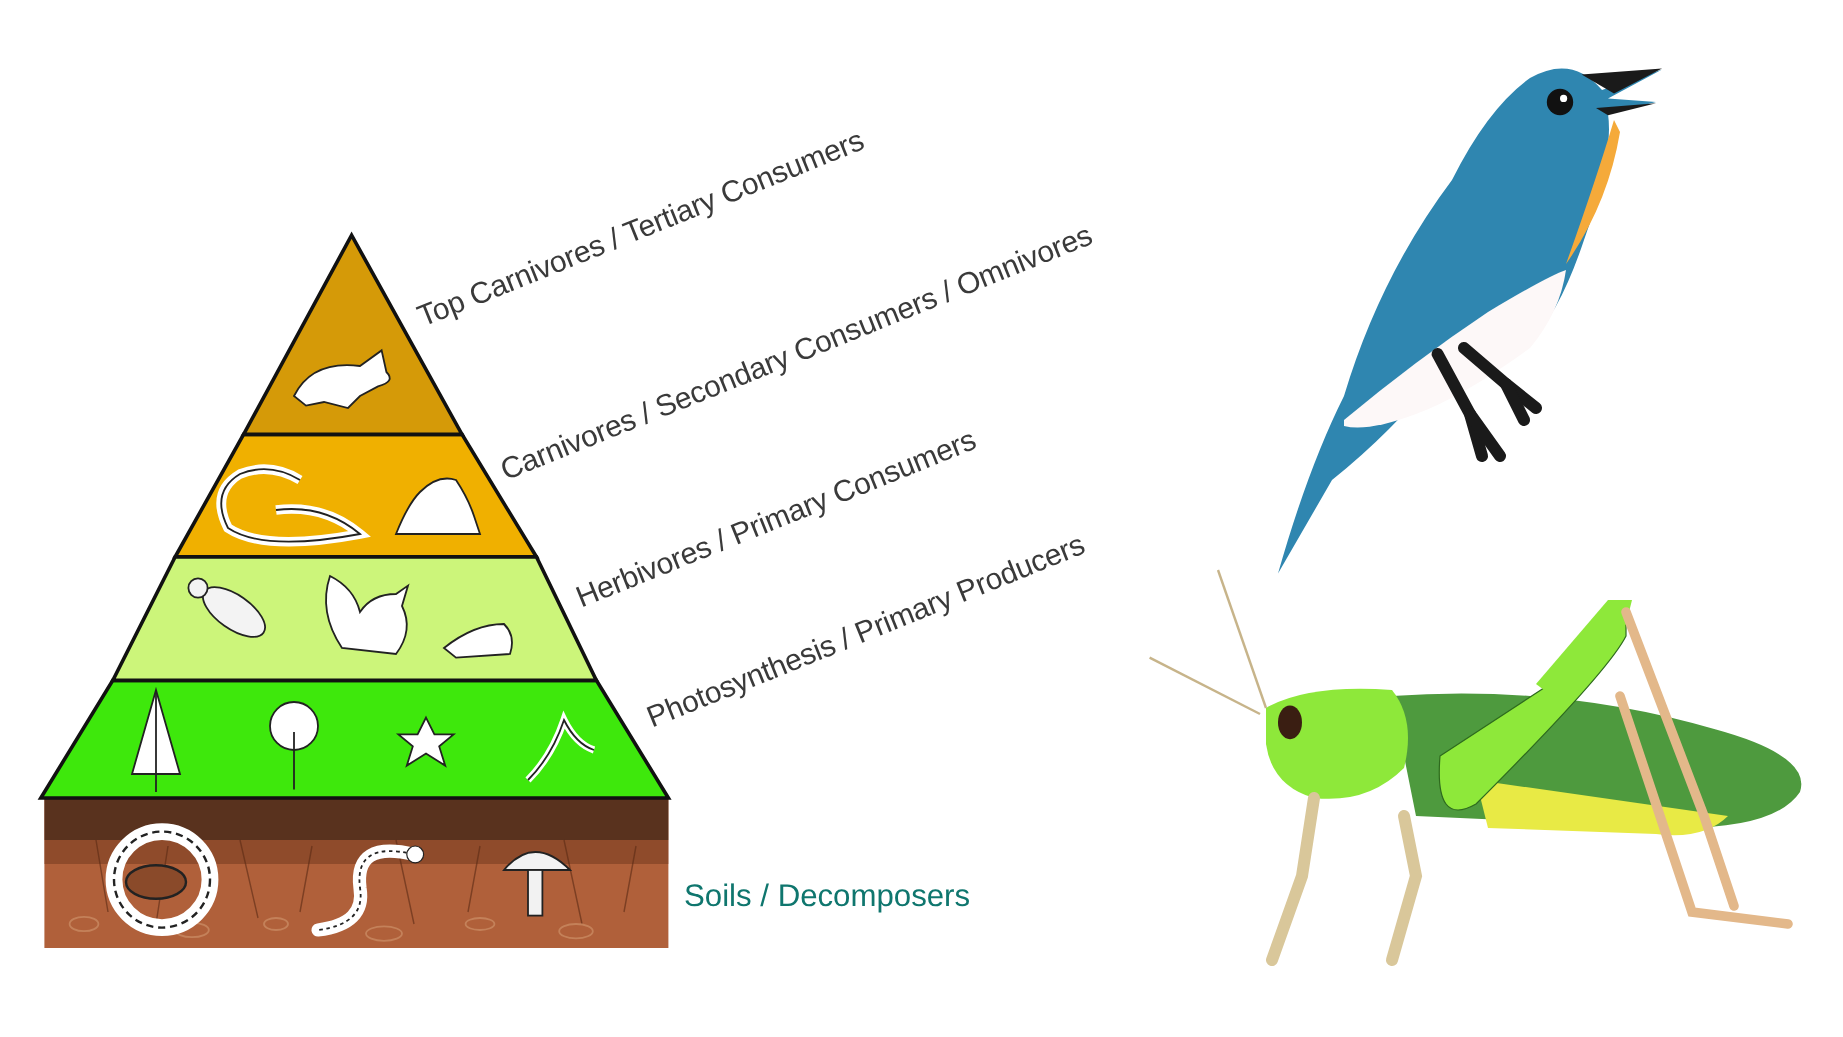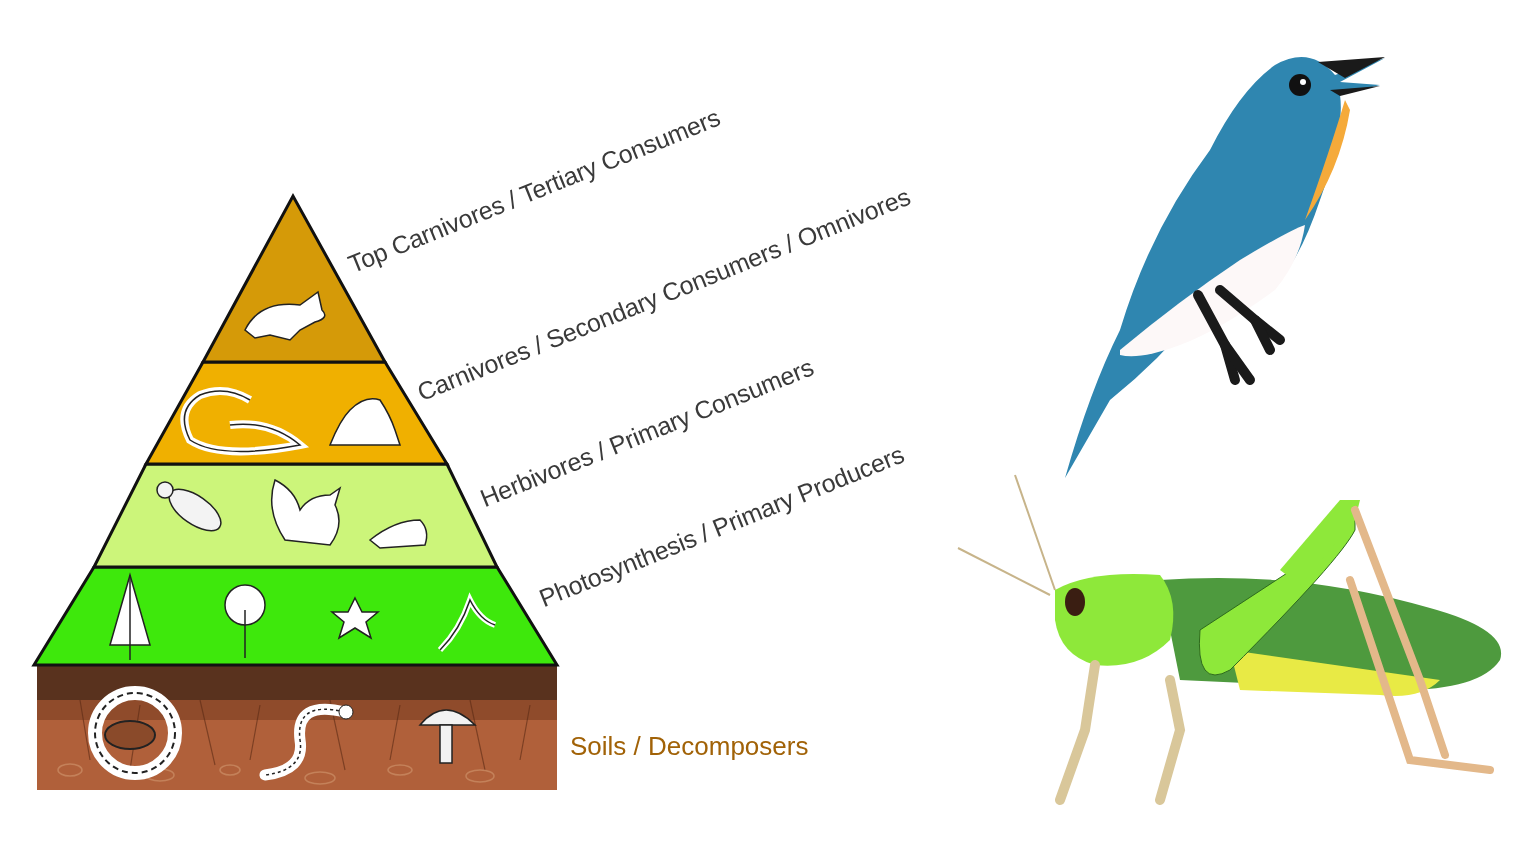--- a/index.html
+++ b/index.html
@@ -7,7 +7,7 @@
          font-family:"Liberation Sans", sans-serif; }
   .layer-label { position:absolute; color:#3a3a3a; font-size:25px; white-space:nowrap;
                  transform-origin:0 100%; transform:rotate(-22deg); letter-spacing:-0.2px; }
-  .soil-label { position:absolute; color:#a16207; font-size:26px; white-space:nowrap; }
+  .soil-label { position:absolute; color:#0f766e; font-size:26px; white-space:nowrap; }
   svg { position:absolute; left:0; top:0; }
 </style>
 </head>

